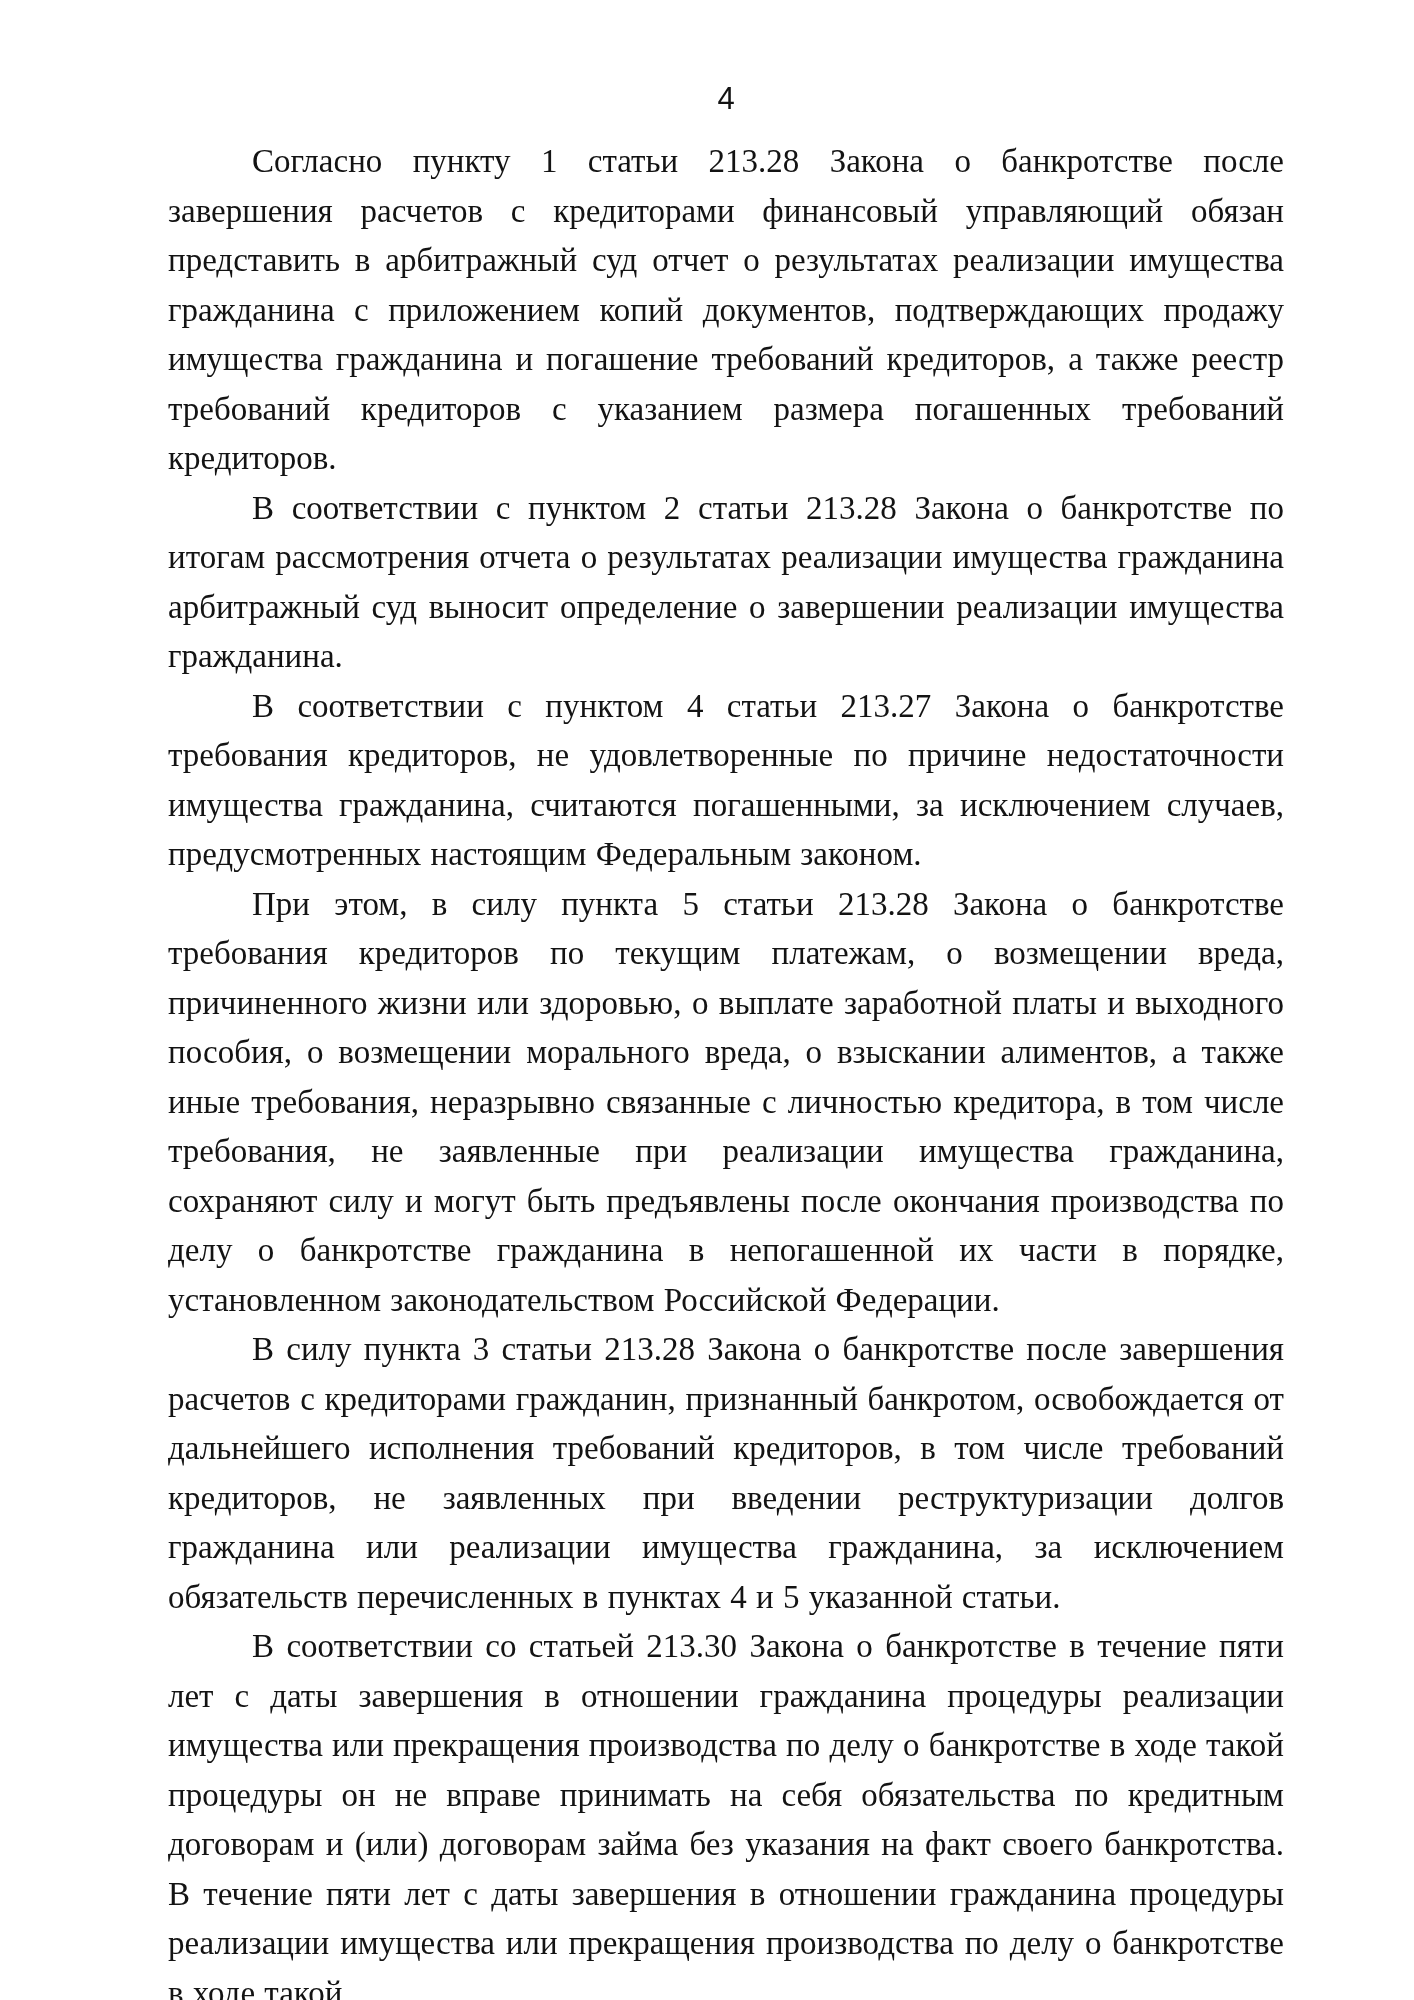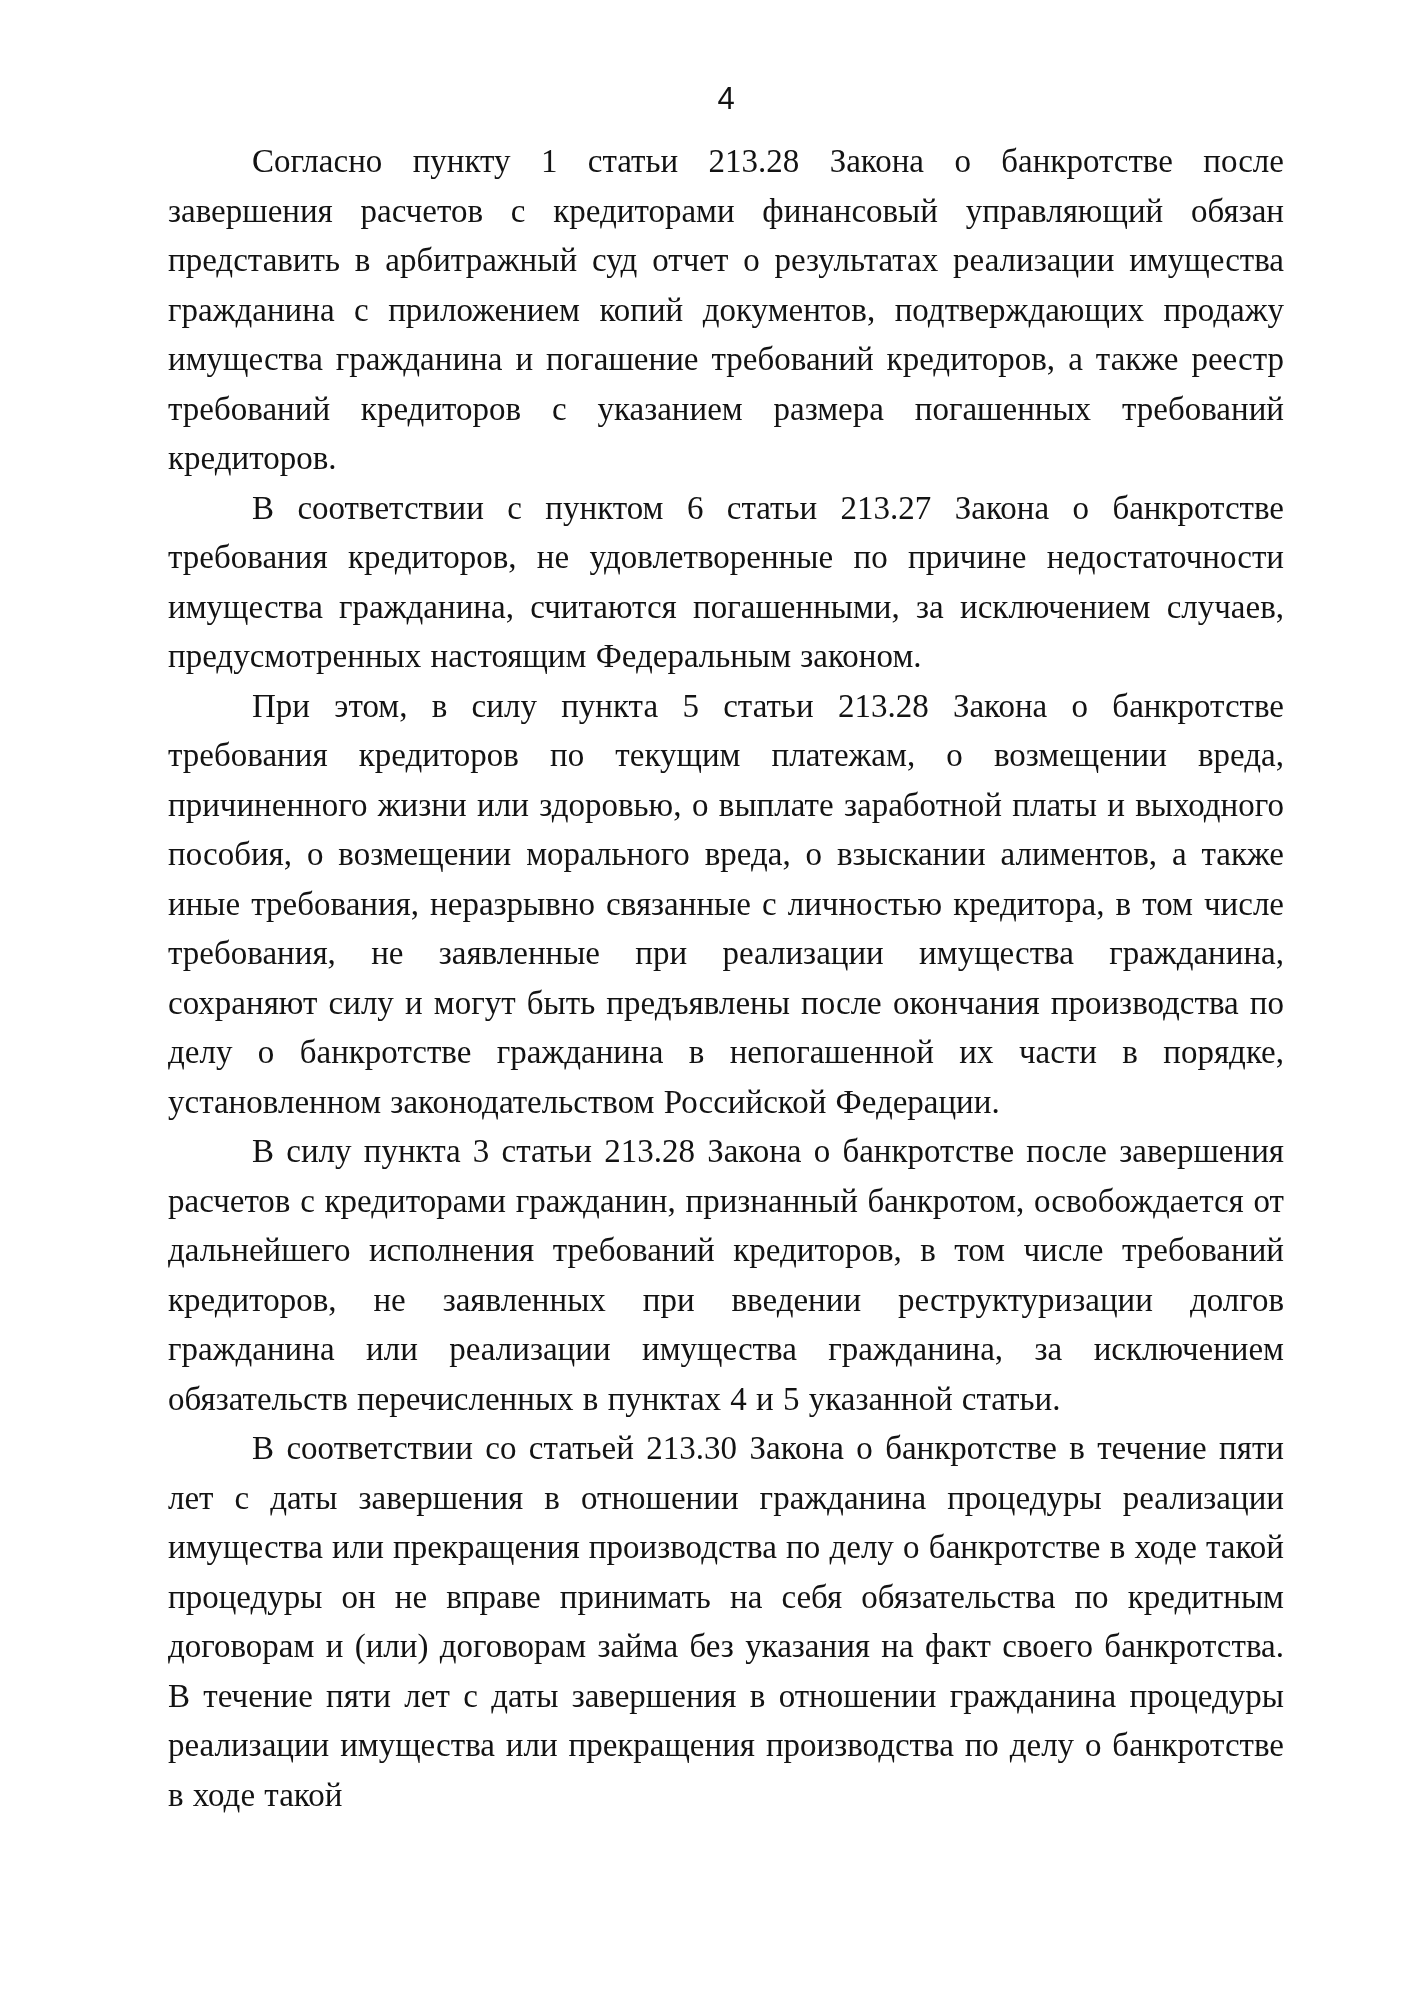--- a/index.html
+++ b/index.html
@@ -52,6 +52,7 @@
   <div class="page-number">4</div>
   <div class="doc-body" id="doc-body">
       <p>Согласно пункту 1 статьи 213.28 Закона о банкротстве после завершения расчетов с кредиторами финансовый управляющий обязан представить в арбитражный суд отчет о результатах реализации имущества гражданина с приложением копий документов, подтверждающих продажу имущества гражданина и погашение требований кредиторов, а также реестр требований кредиторов с указанием размера погашенных требований кредиторов.</p>
+      <p>В соответствии с пунктом 2 статьи 213.28 Закона о банкротстве по итогам рассмотрения отчета о результатах реализации имущества гражданина арбитражный суд выносит определение о завершении реализации имущества гражданина.</p>
       <p>В соответствии с пунктом 6 статьи 213.27 Закона о банкротстве требования кредиторов, не удовлетворенные по причине недостаточности имущества гражданина, считаются погашенными, за исключением случаев, предусмотренных настоящим Федеральным законом.</p>
       <p>При этом, в силу пункта 5 статьи 213.28 Закона о банкротстве требования кредиторов по текущим платежам, о возмещении вреда, причиненного жизни или здоровью, о выплате заработной платы и выходного пособия, о возмещении морального вреда, о взыскании алиментов, а также иные требования, неразрывно связанные с личностью кредитора, в том числе требования, не заявленные при реализации имущества гражданина, сохраняют силу и могут быть предъявлены после окончания производства по делу о банкротстве гражданина в непогашенной их части в порядке, установленном законодательством Российской Федерации.</p>
       <p>В силу пункта 3 статьи 213.28 Закона о банкротстве после завершения расчетов с кредиторами гражданин, признанный банкротом, освобождается от дальнейшего исполнения требований кредиторов, в том числе требований кредиторов, не заявленных при введении реструктуризации долгов гражданина или реализации имущества гражданина, за исключением обязательств перечисленных в пунктах 4 и 5 указанной статьи.</p>

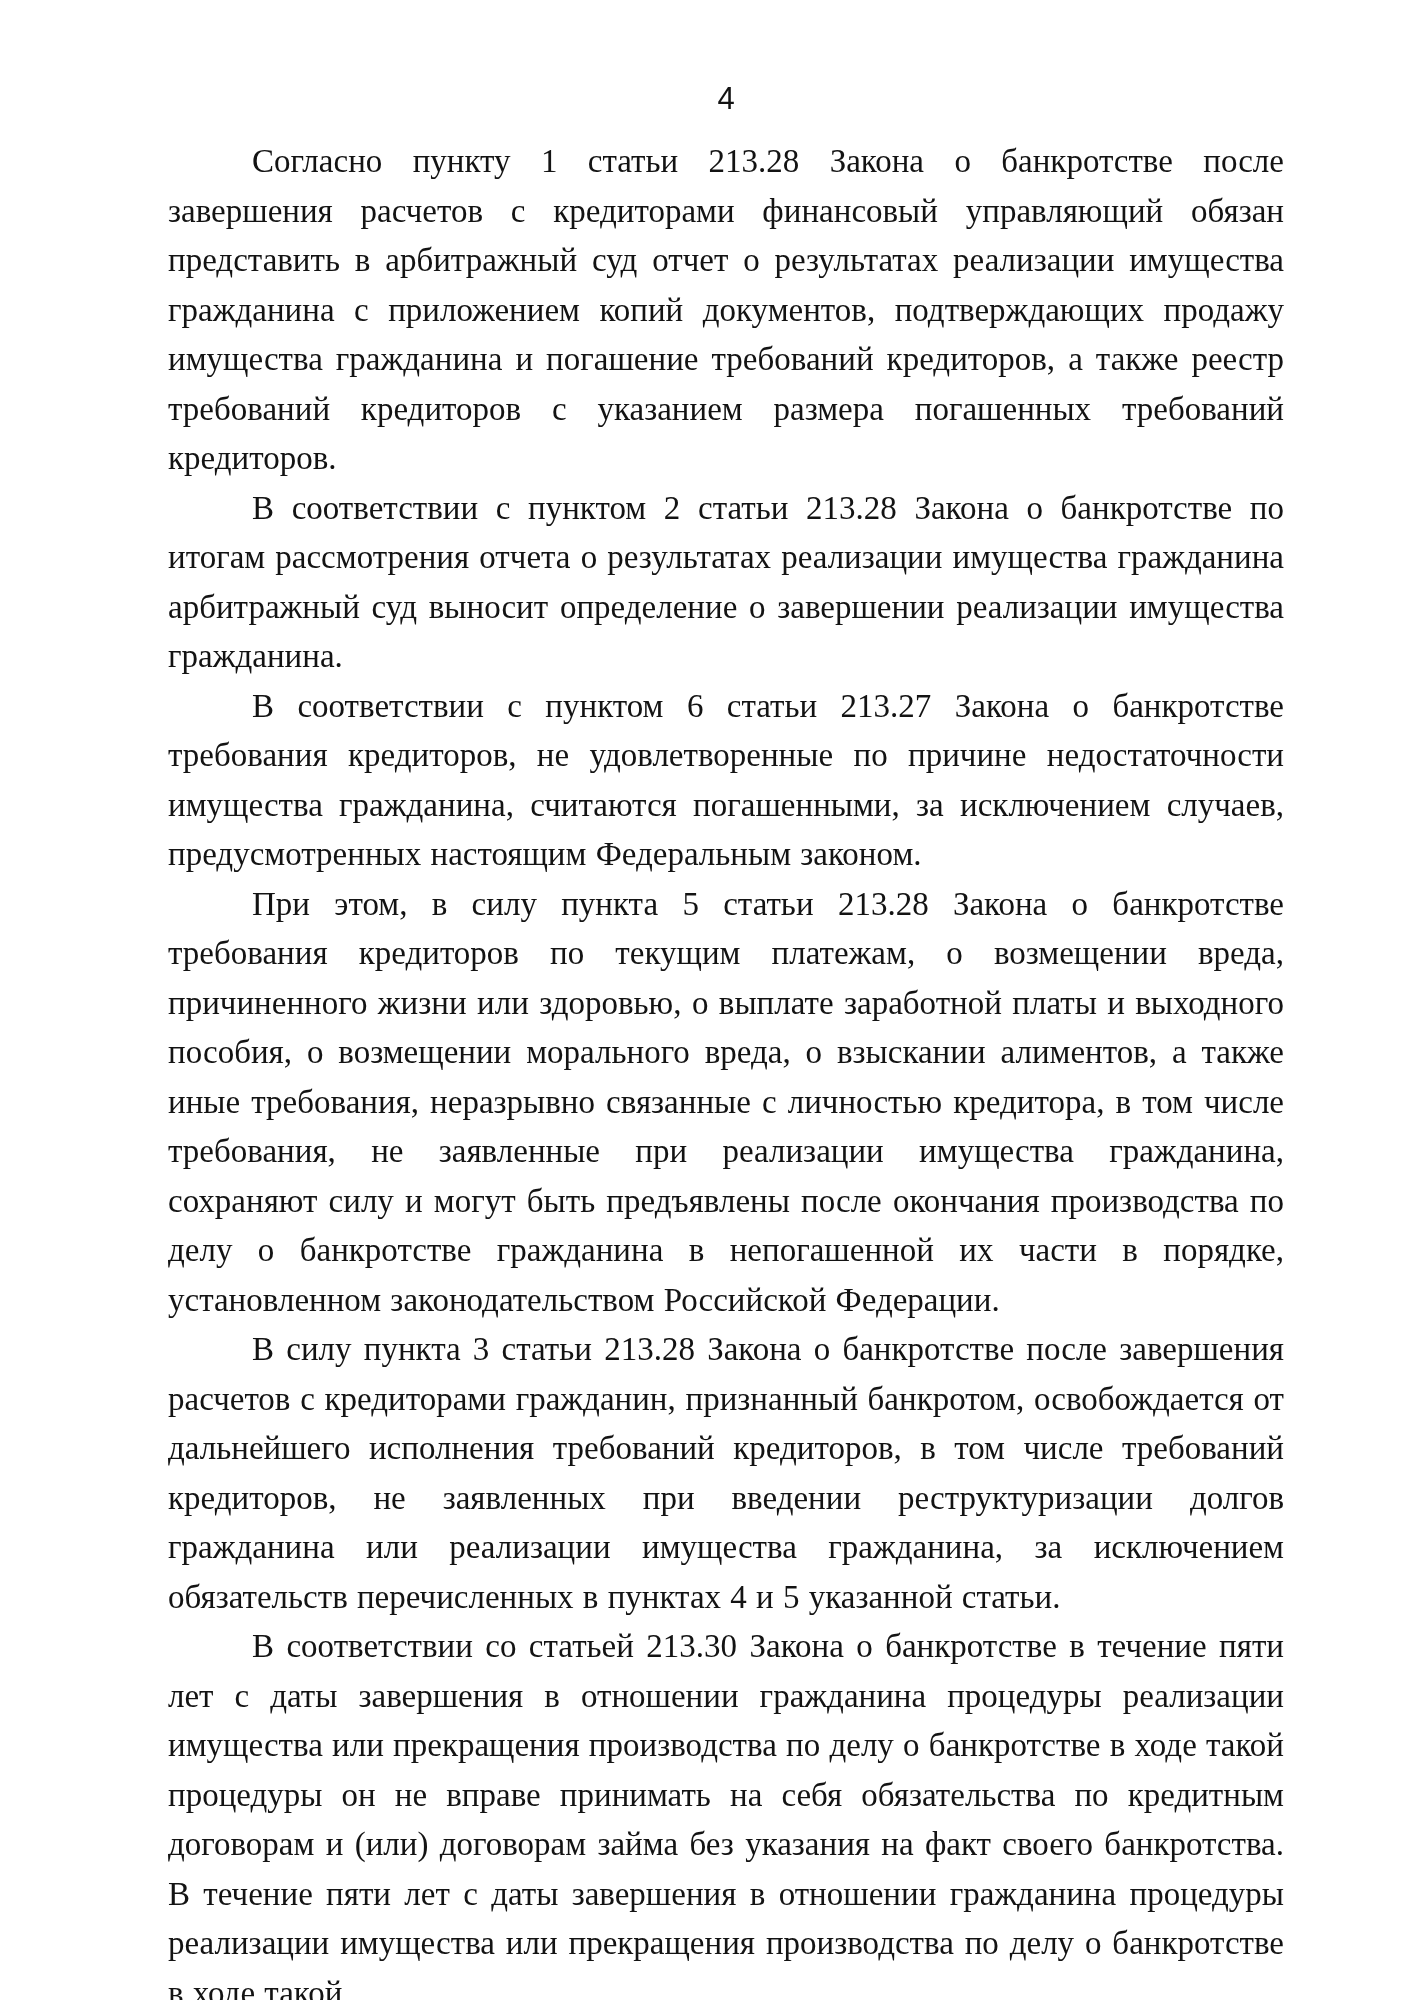--- a/index.html
+++ b/index.html
@@ -53,7 +53,7 @@
   <div class="doc-body" id="doc-body">
       <p>Согласно пункту 1 статьи 213.28 Закона о банкротстве после завершения расчетов с кредиторами финансовый управляющий обязан представить в арбитражный суд отчет о результатах реализации имущества гражданина с приложением копий документов, подтверждающих продажу имущества гражданина и погашение требований кредиторов, а также реестр требований кредиторов с указанием размера погашенных требований кредиторов.</p>
       <p>В соответствии с пунктом 2 статьи 213.28 Закона о банкротстве по итогам рассмотрения отчета о результатах реализации имущества гражданина арбитражный суд выносит определение о завершении реализации имущества гражданина.</p>
-      <p>В соответствии с пунктом 6 статьи 213.27 Закона о банкротстве требования кредиторов, не удовлетворенные по причине недостаточности имущества гражданина, считаются погашенными, за исключением случаев, предусмотренных настоящим Федеральным законом.</p>
+      <p>В соответствии с пунктом 4 статьи 213.27 Закона о банкротстве требования кредиторов, не удовлетворенные по причине недостаточности имущества гражданина, считаются погашенными, за исключением случаев, предусмотренных настоящим Федеральным законом.</p>
       <p>При этом, в силу пункта 5 статьи 213.28 Закона о банкротстве требования кредиторов по текущим платежам, о возмещении вреда, причиненного жизни или здоровью, о выплате заработной платы и выходного пособия, о возмещении морального вреда, о взыскании алиментов, а также иные требования, неразрывно связанные с личностью кредитора, в том числе требования, не заявленные при реализации имущества гражданина, сохраняют силу и могут быть предъявлены после окончания производства по делу о банкротстве гражданина в непогашенной их части в порядке, установленном законодательством Российской Федерации.</p>
       <p>В силу пункта 3 статьи 213.28 Закона о банкротстве после завершения расчетов с кредиторами гражданин, признанный банкротом, освобождается от дальнейшего исполнения требований кредиторов, в том числе требований кредиторов, не заявленных при введении реструктуризации долгов гражданина или реализации имущества гражданина, за исключением обязательств перечисленных в пунктах 4 и 5 указанной статьи.</p>
       <p>В соответствии со статьей 213.30 Закона о банкротстве в течение пяти лет с даты завершения в отношении гражданина процедуры реализации имущества или прекращения производства по делу о банкротстве в ходе такой процедуры он не вправе принимать на себя обязательства по кредитным договорам и (или) договорам займа без указания на факт своего банкротства. В течение пяти лет с даты завершения в отношении гражданина процедуры реализации имущества или прекращения производства по делу о банкротстве в ходе такой</p>

